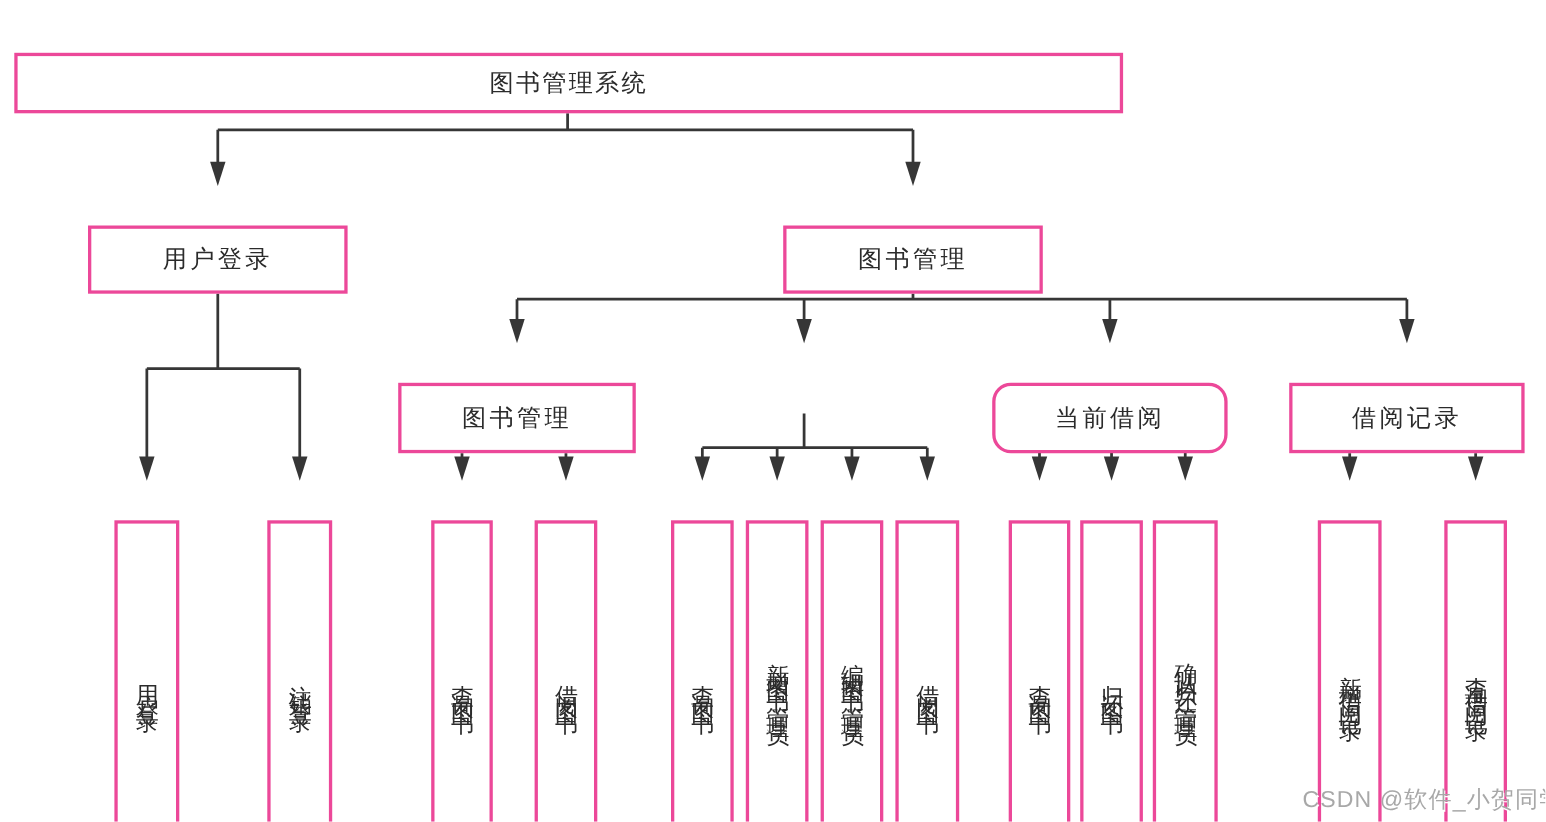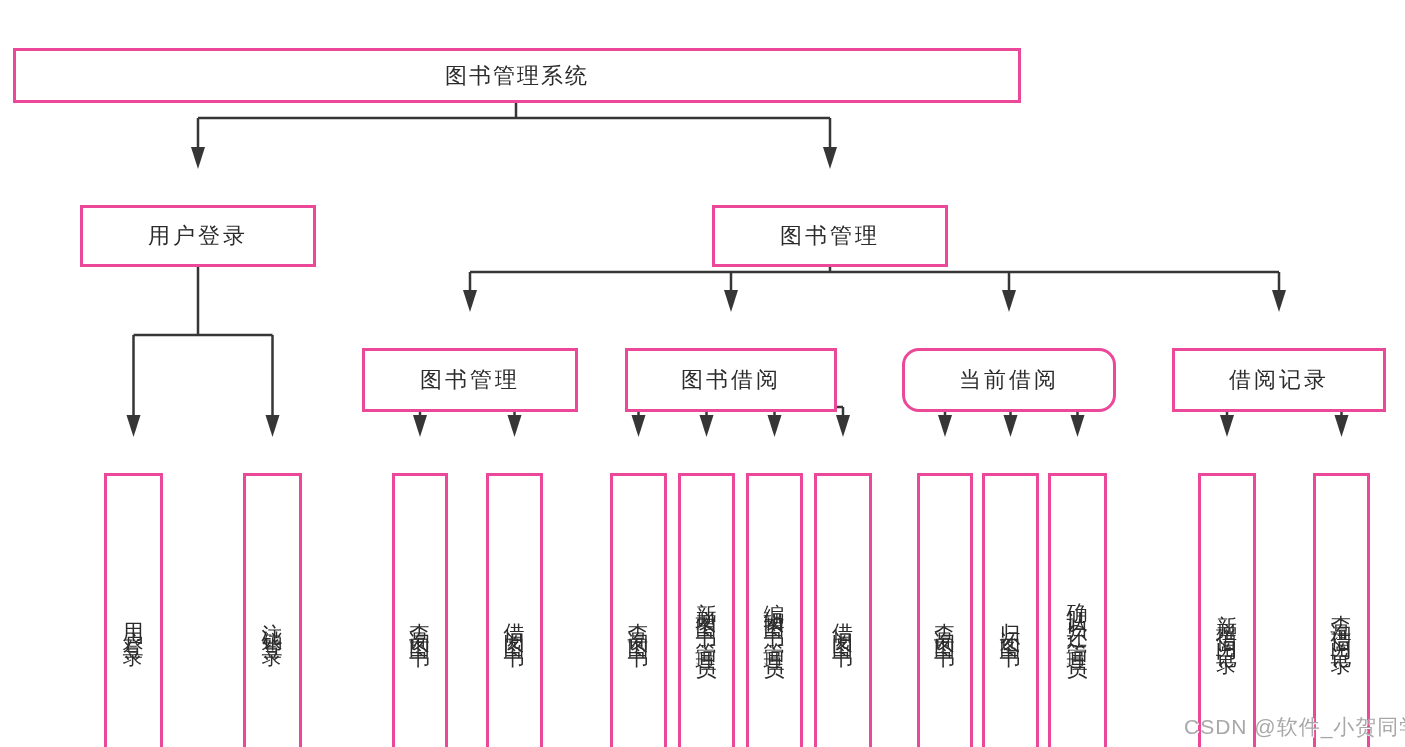--- a/index.html
+++ b/index.html
@@ -113,9 +113,6 @@
   <div class="node node-h" style="left:362px; top:312px; width:216px; height:64px;">
     <span>图书管理</span>
   </div>
-  <div class="node node-h" style="left:625px; top:312px; width:212px; height:64px;">
-    <span>图书借阅</span>
-  </div>
   <div class="node node-h" style="left:902px; top:312px; width:214px; height:64px;border-radius:17px;">
     <span>当前借阅</span>
   </div>

